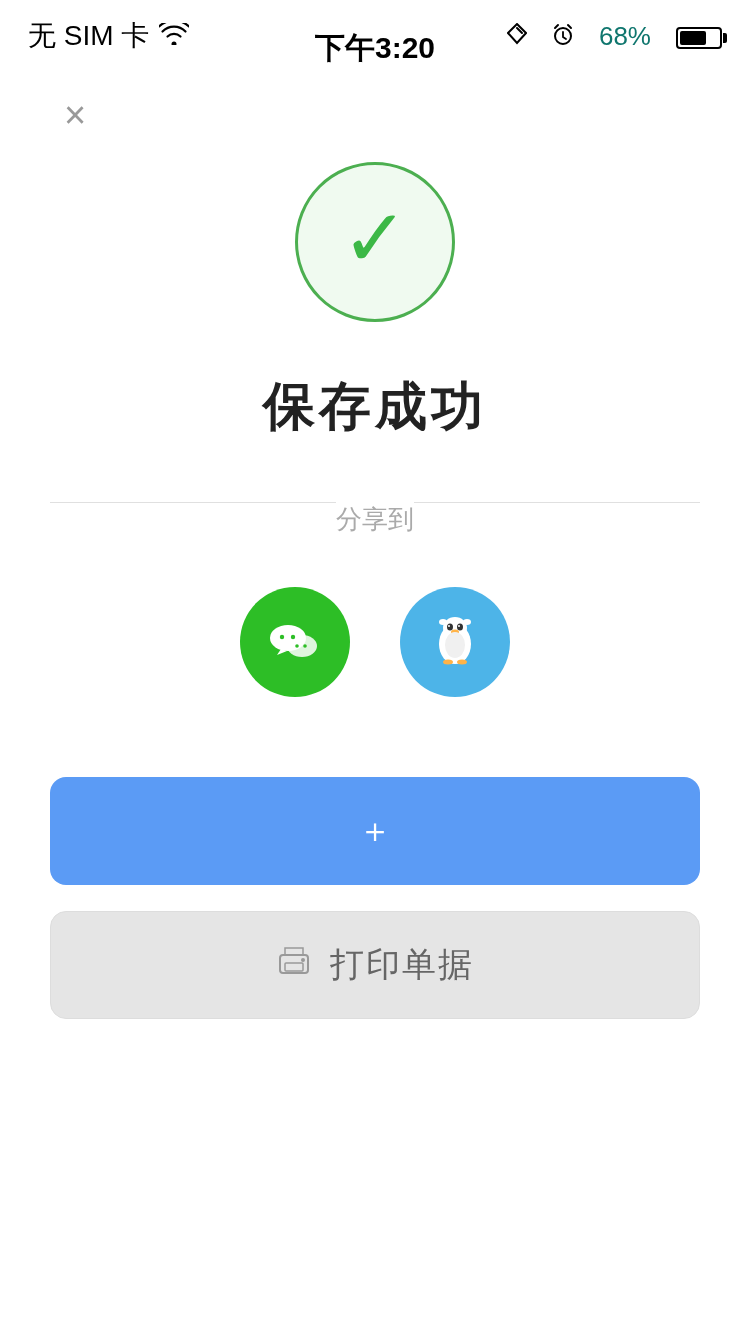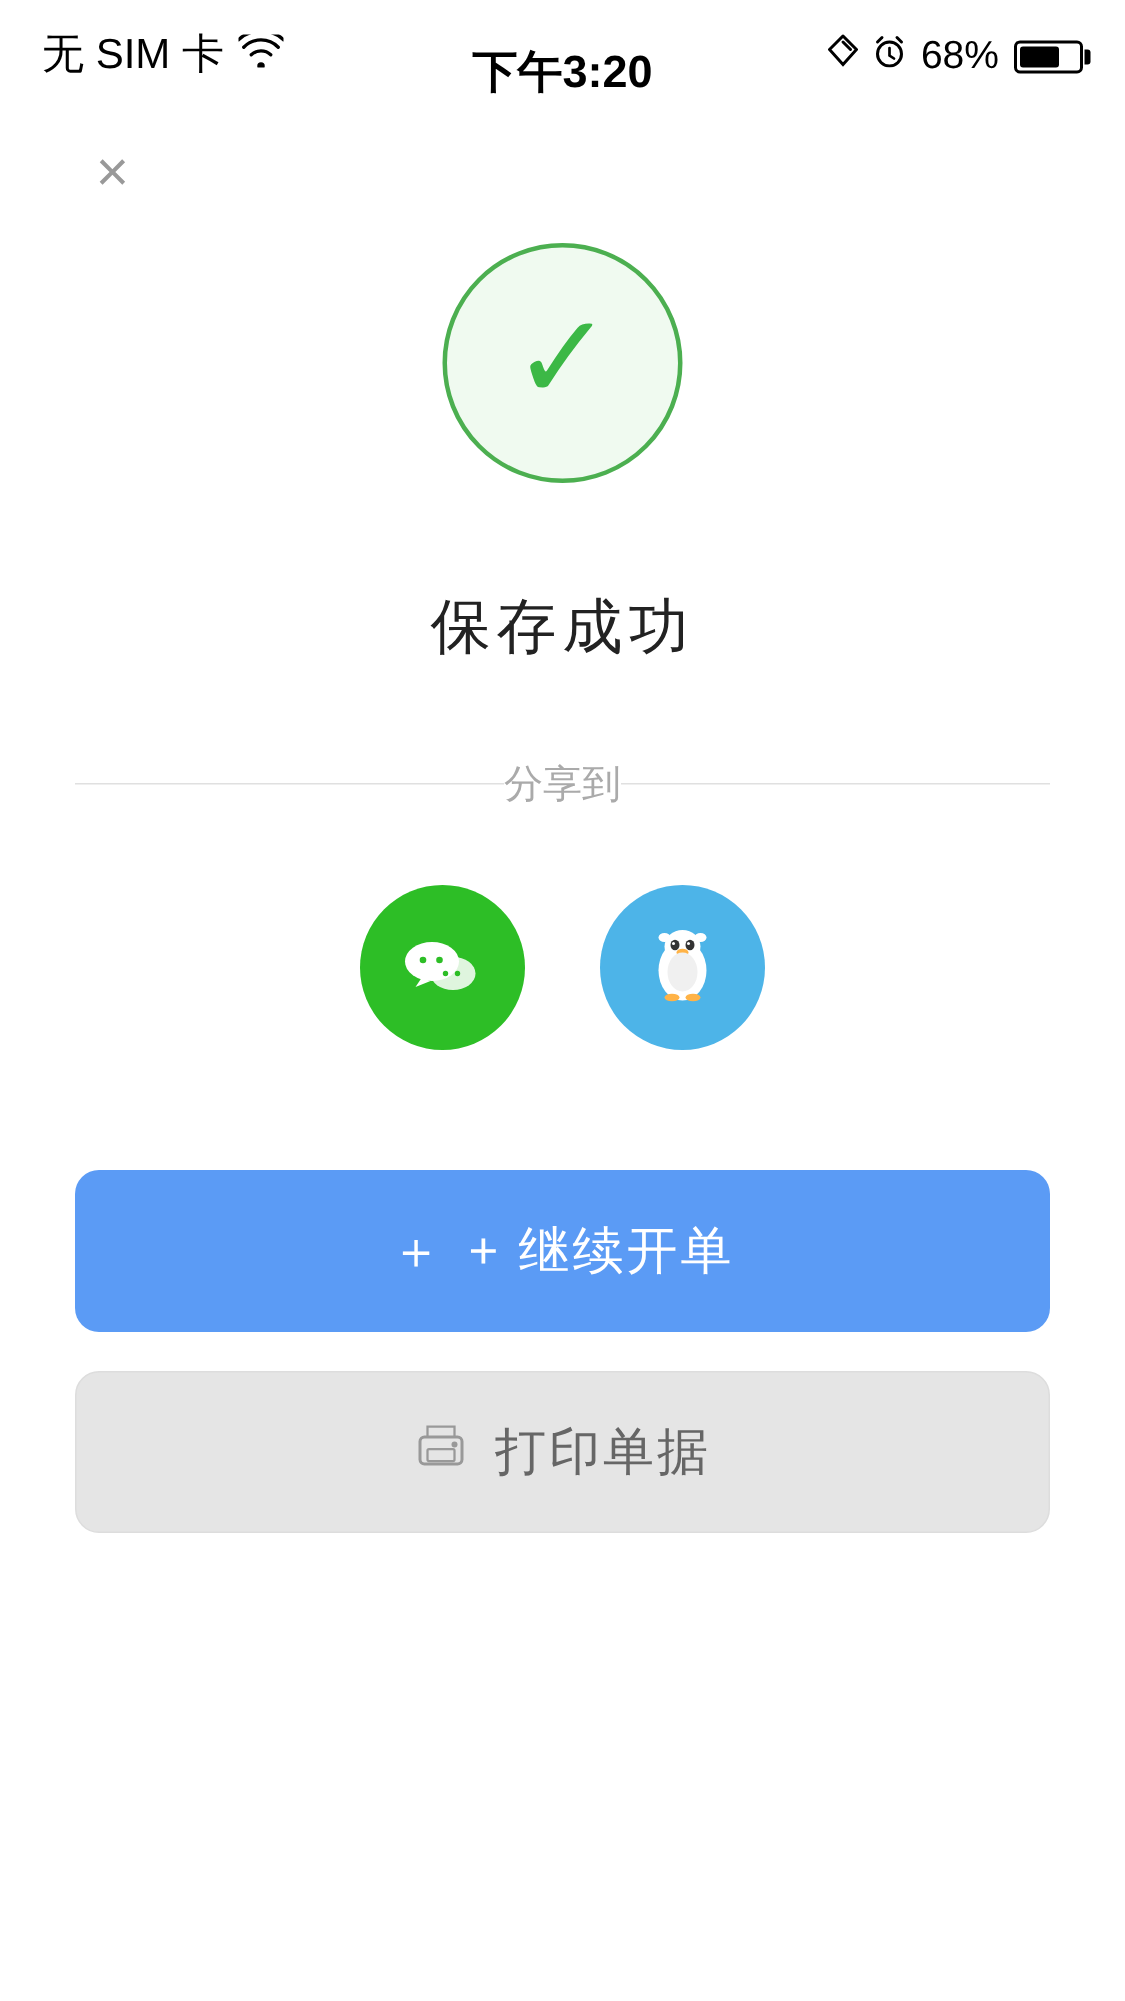--- a/index.html
+++ b/index.html
@@ -43,9 +43,9 @@
     .status-right {
       display: flex;
       align-items: flex-start;
-      gap: 10px;
+      gap: 25px;
       font-size: 26px;
-      color: #000000;
+      color: #0f766e;
     }
     .battery-icon {
       width: 46px;

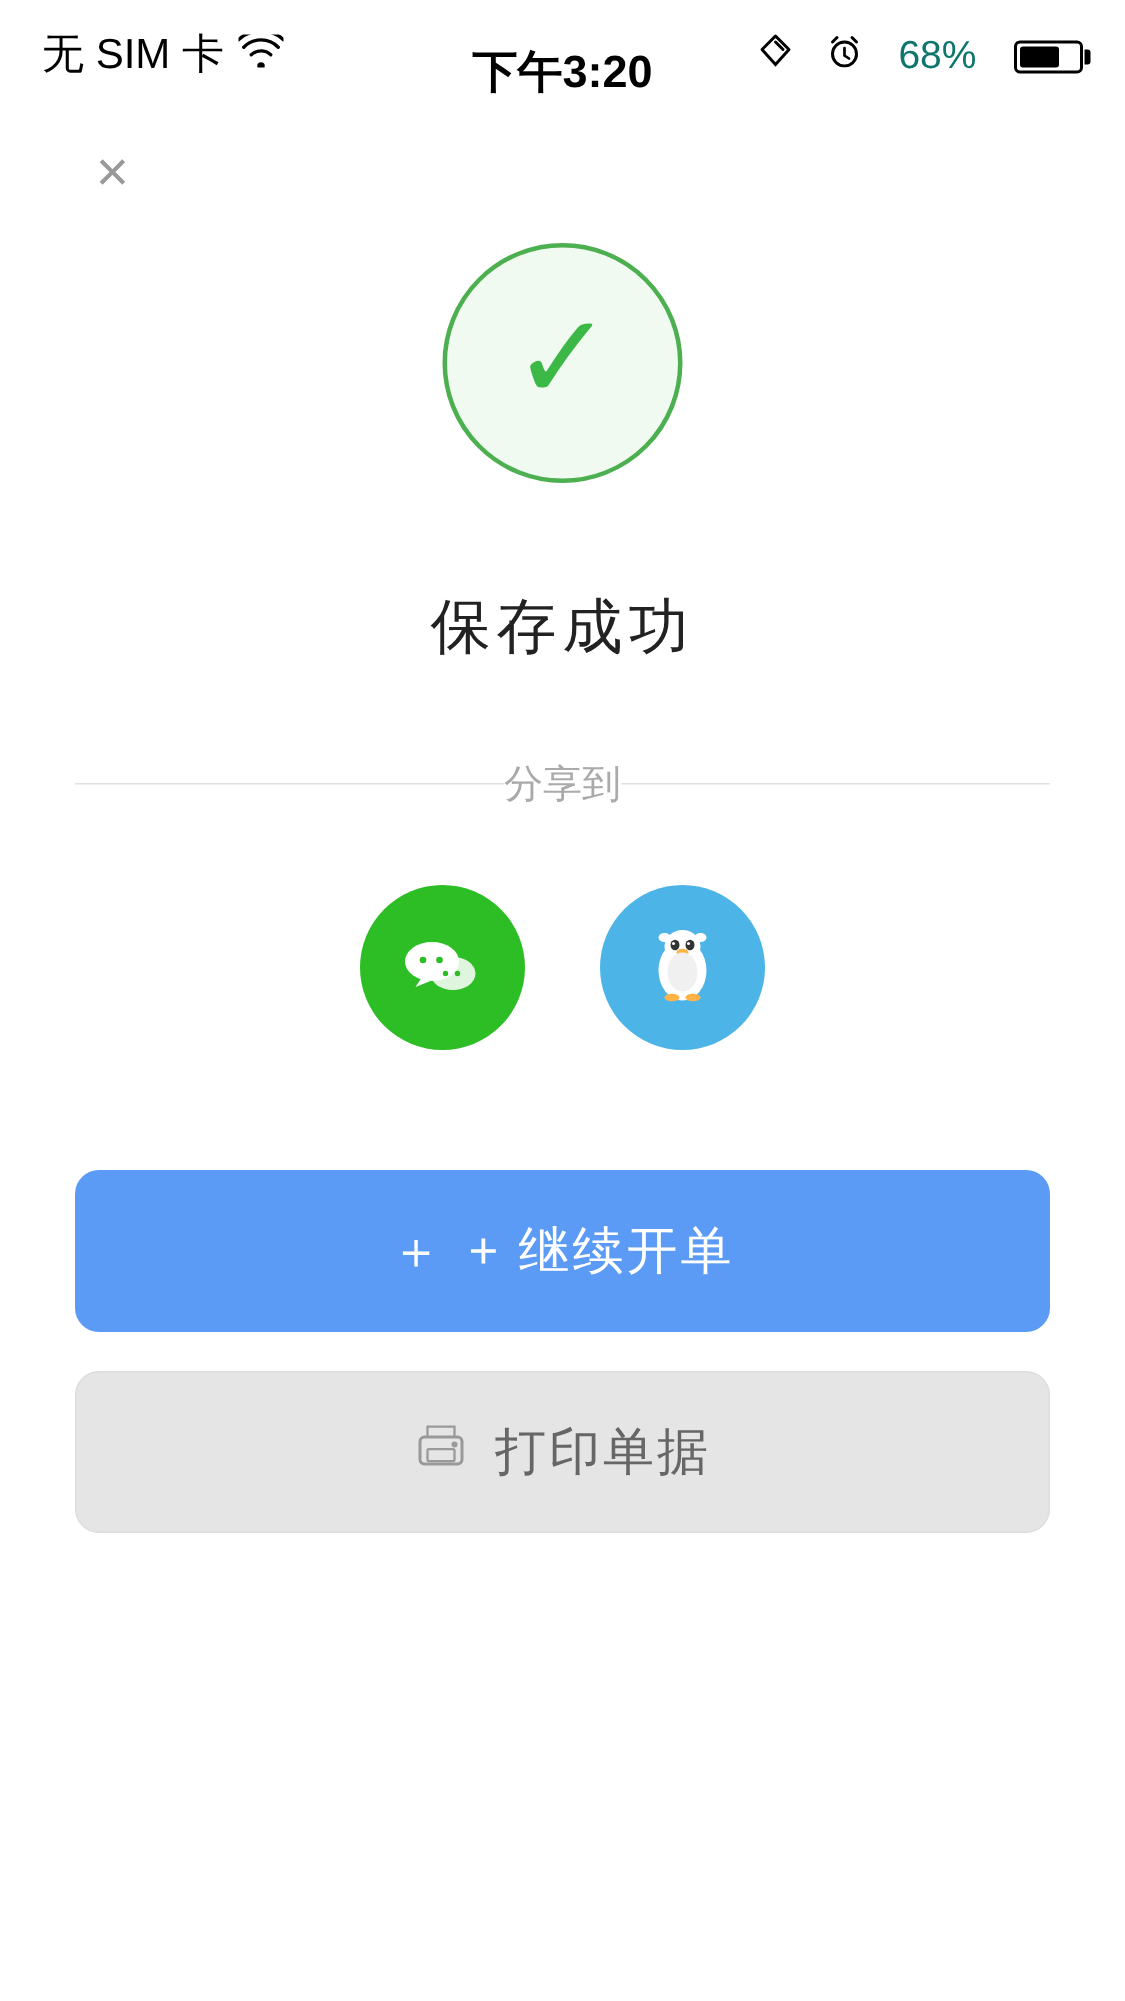--- a/index.html
+++ b/index.html
@@ -129,10 +129,10 @@
 
     
     .success-title {
-      margin-top: 68px;
-      font-size: 40px;
+      margin-top: 50px;
+      font-size: 52px;
       color: #222;
-      font-weight: 400;
+      font-weight: 700;
       letter-spacing: 4px;
     }
 

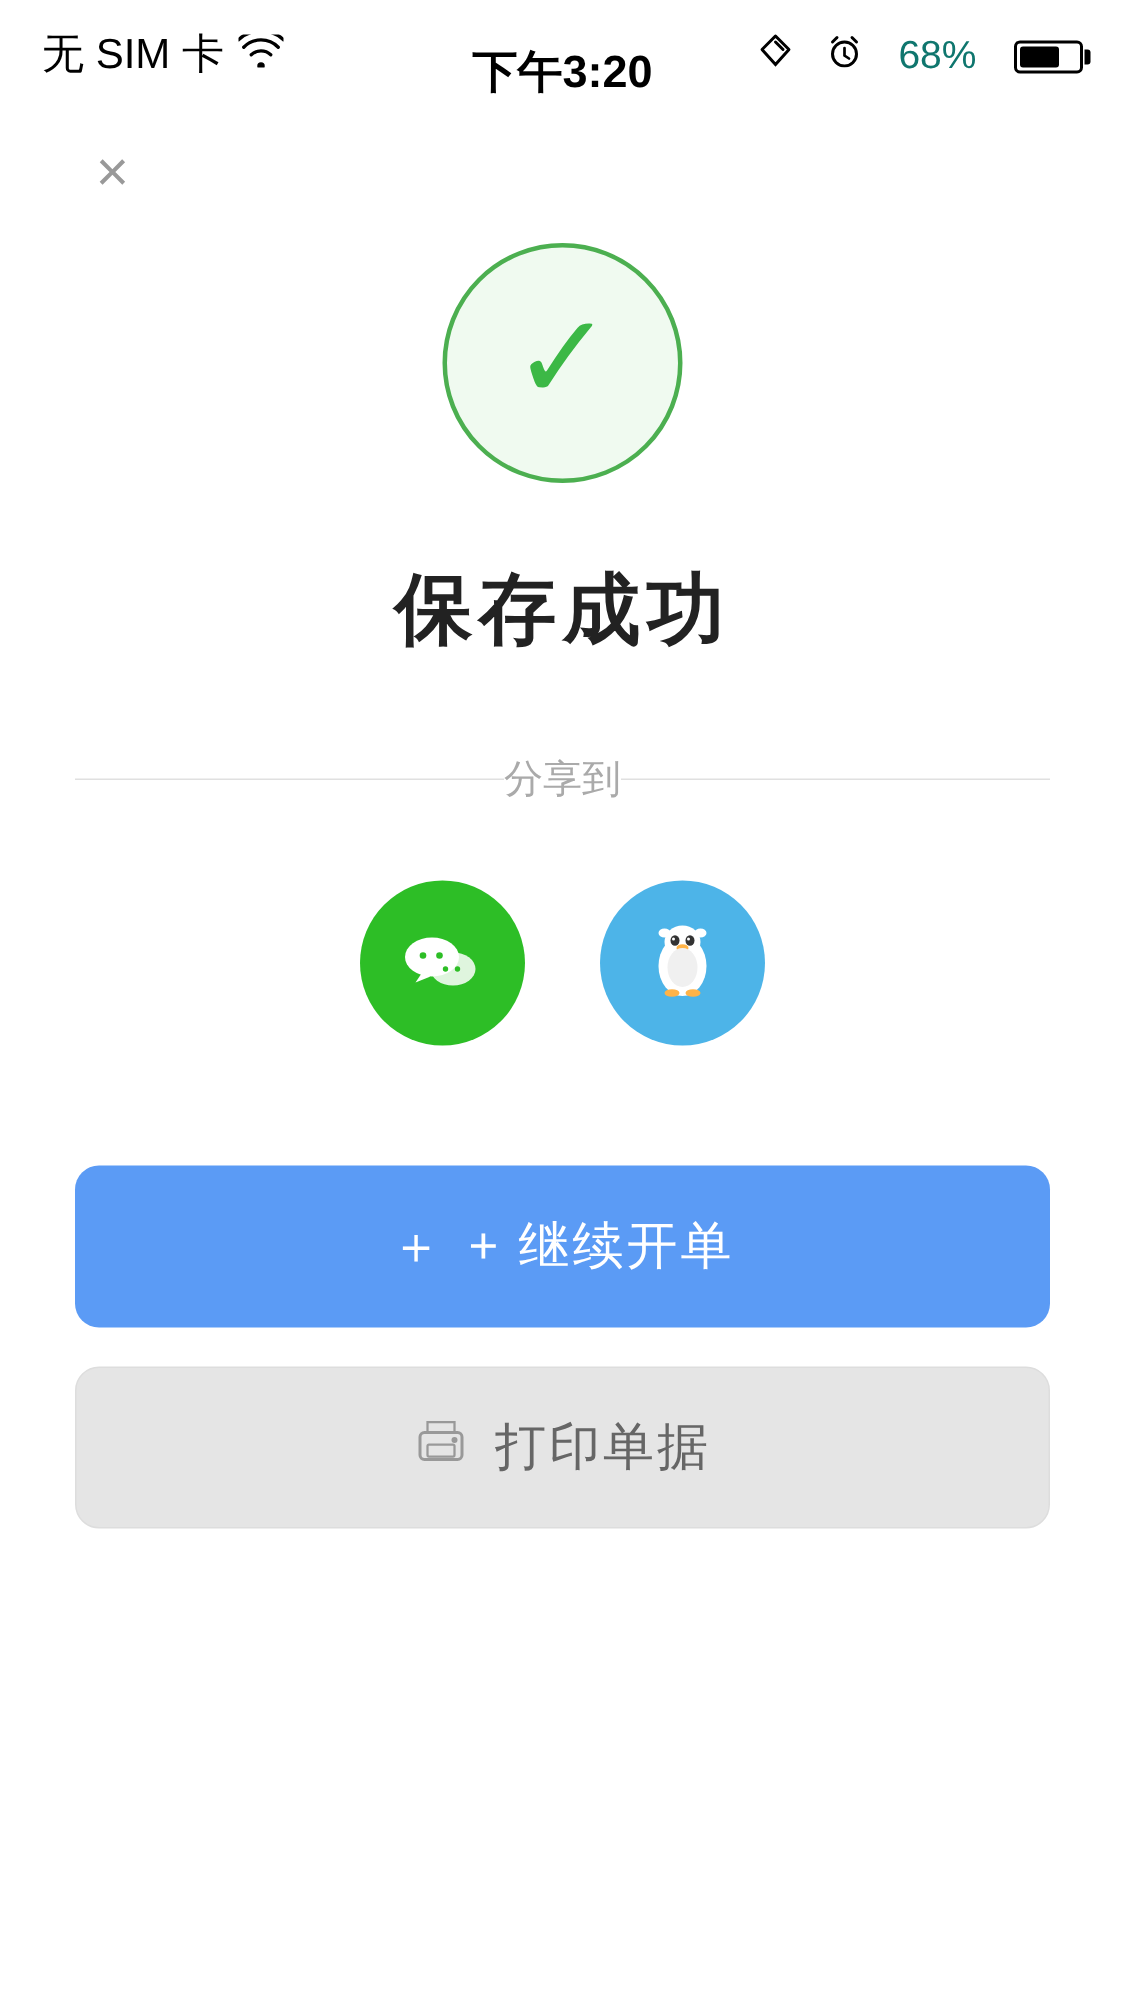--- a/index.html
+++ b/index.html
@@ -148,7 +148,7 @@
     .share-divider-row {
       width: 100%;
       display: flex;
-      align-items: center;
+      align-items: flex-start;
     }
     .divider-line {
       flex: 1;

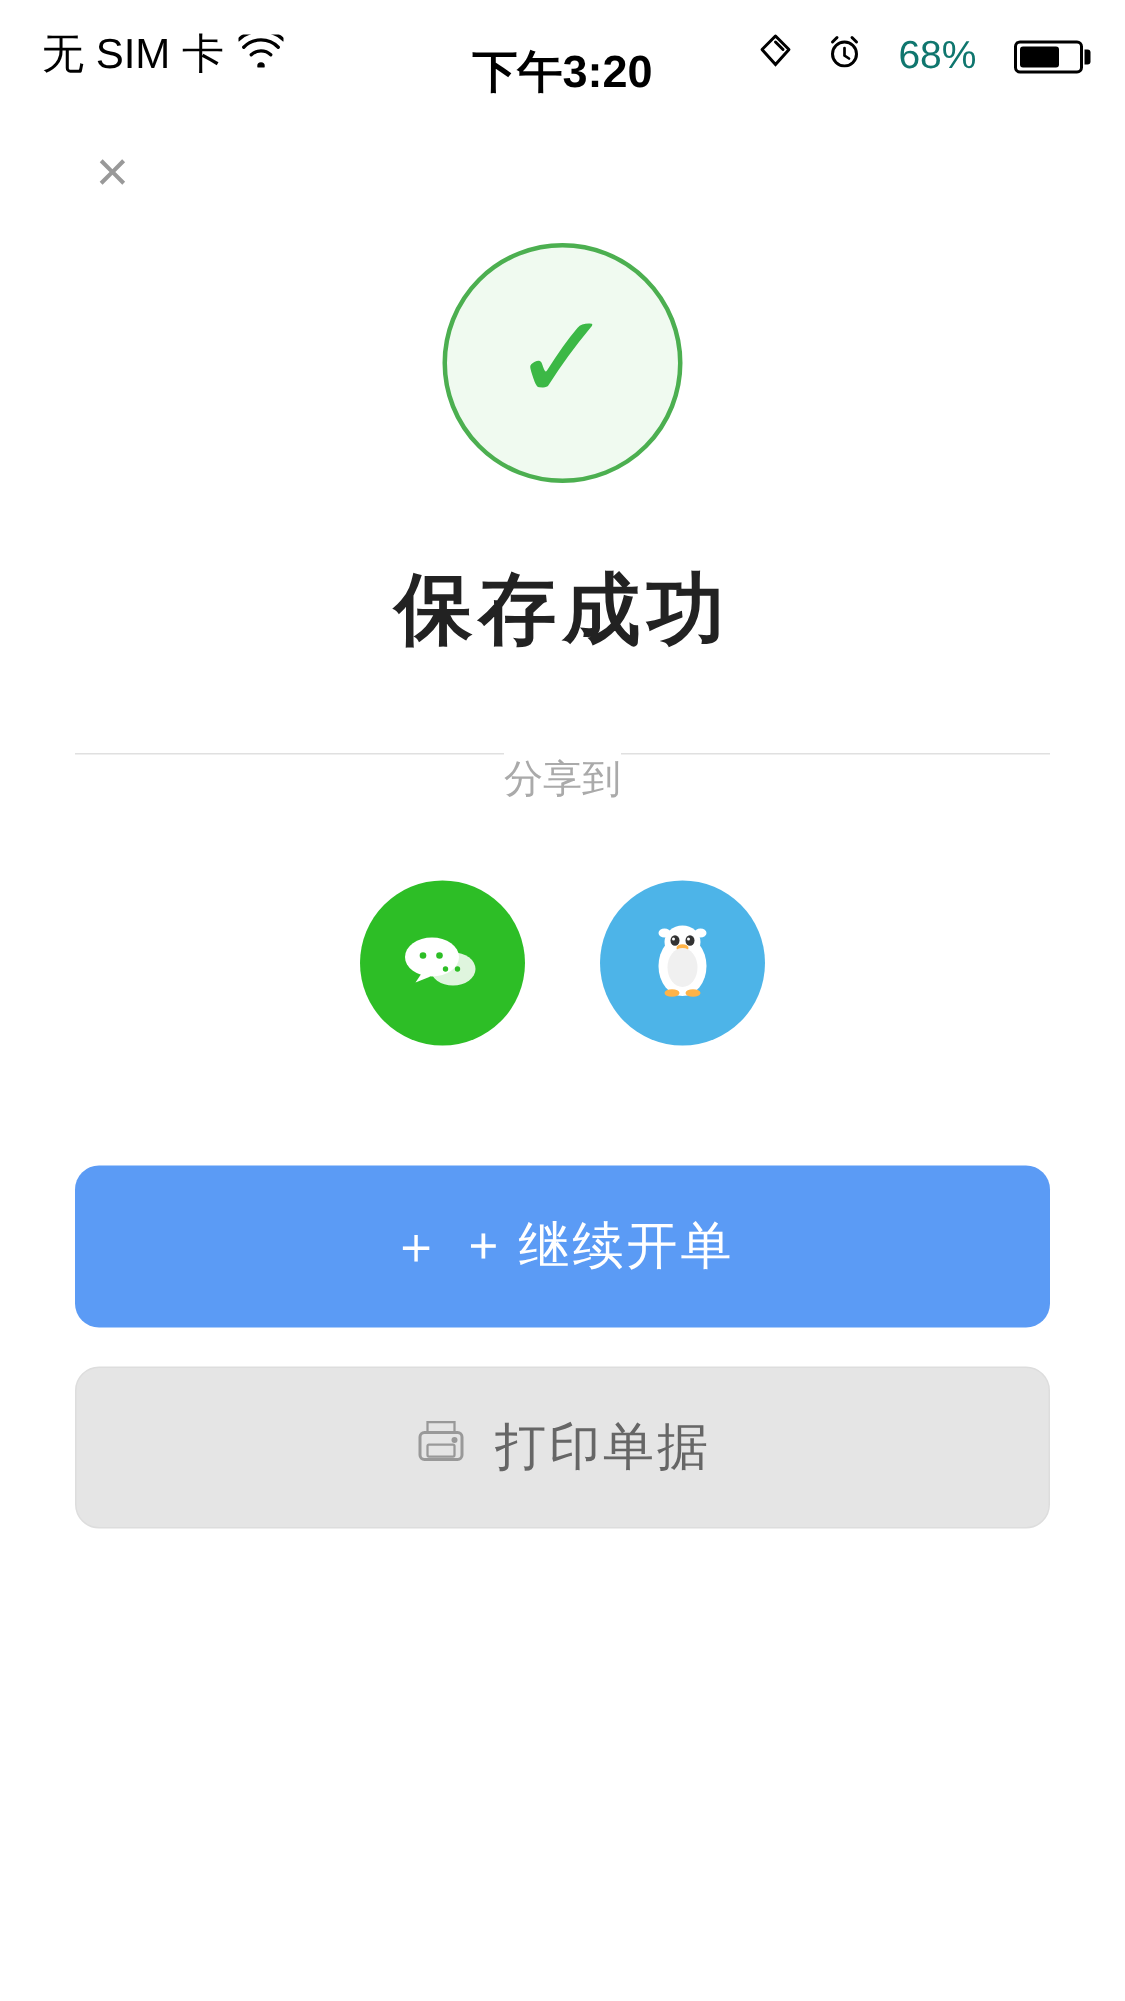--- a/index.html
+++ b/index.html
@@ -329,7 +329,6 @@
 
     <button class="btn btn-primary">
       <span style="font-size:34px; color:#fff;">＋</span>
-      <span style="color:#fff; font-size:34px; letter-spacing:2px;">+ 继续开单</span>
     </button>
 
     <button class="btn btn-secondary">

